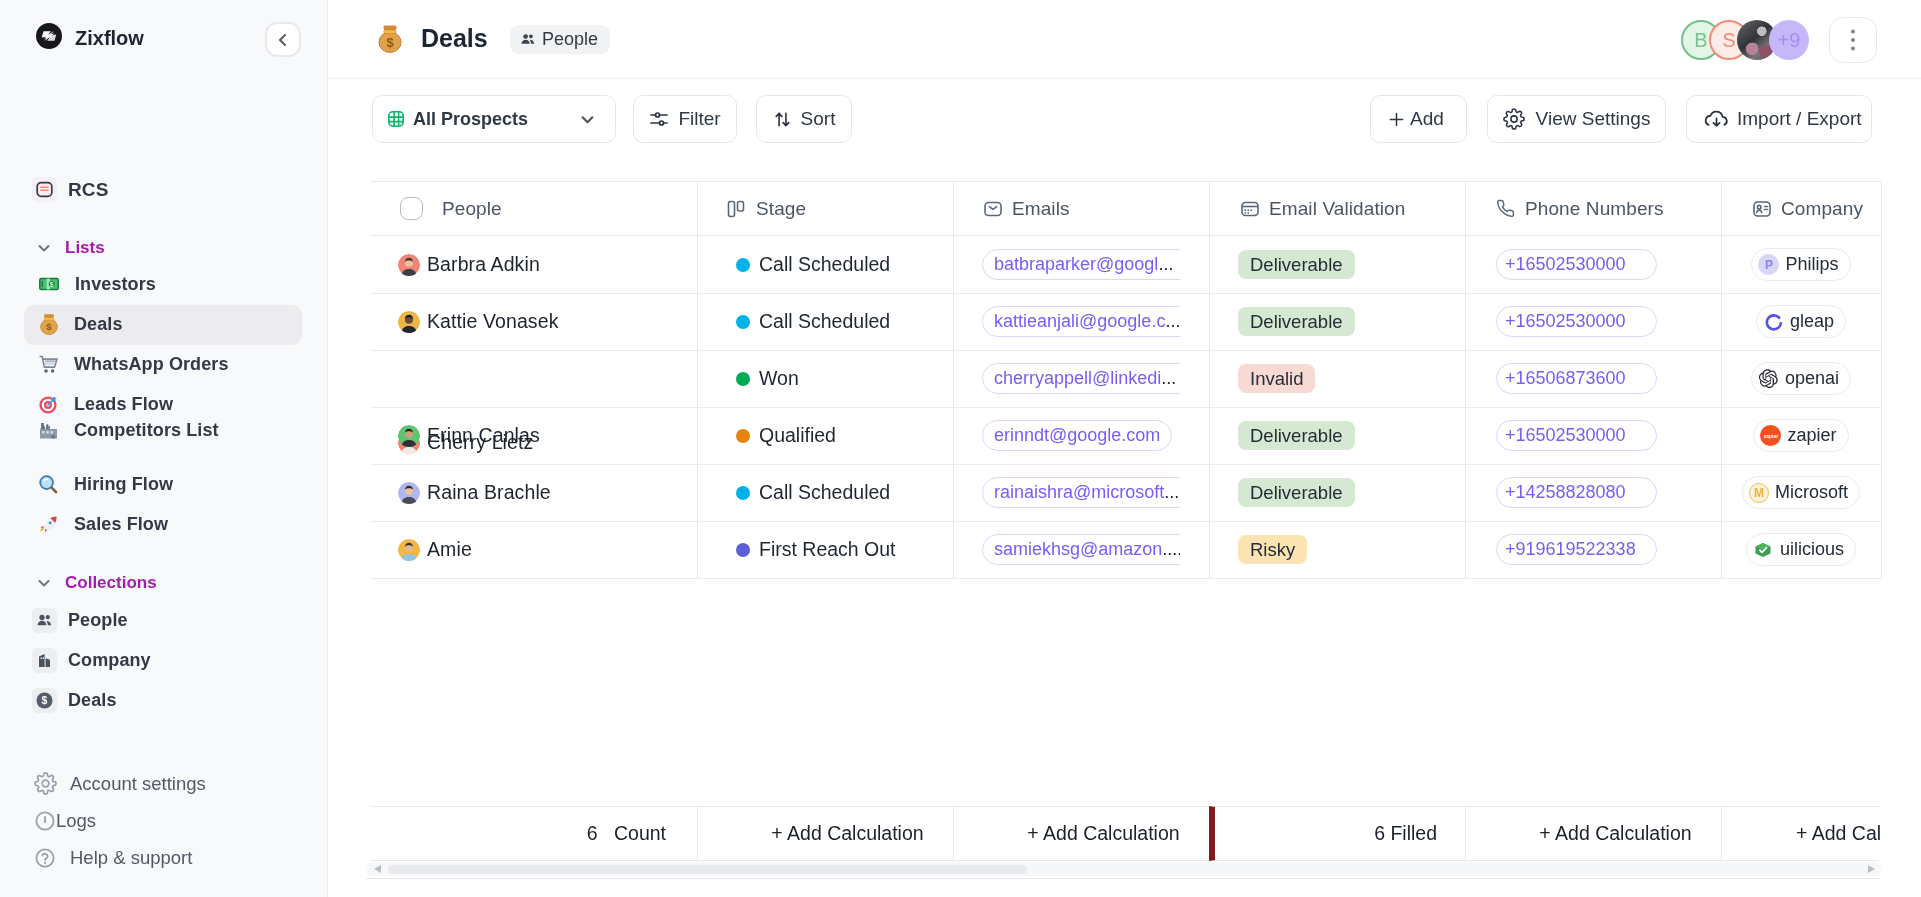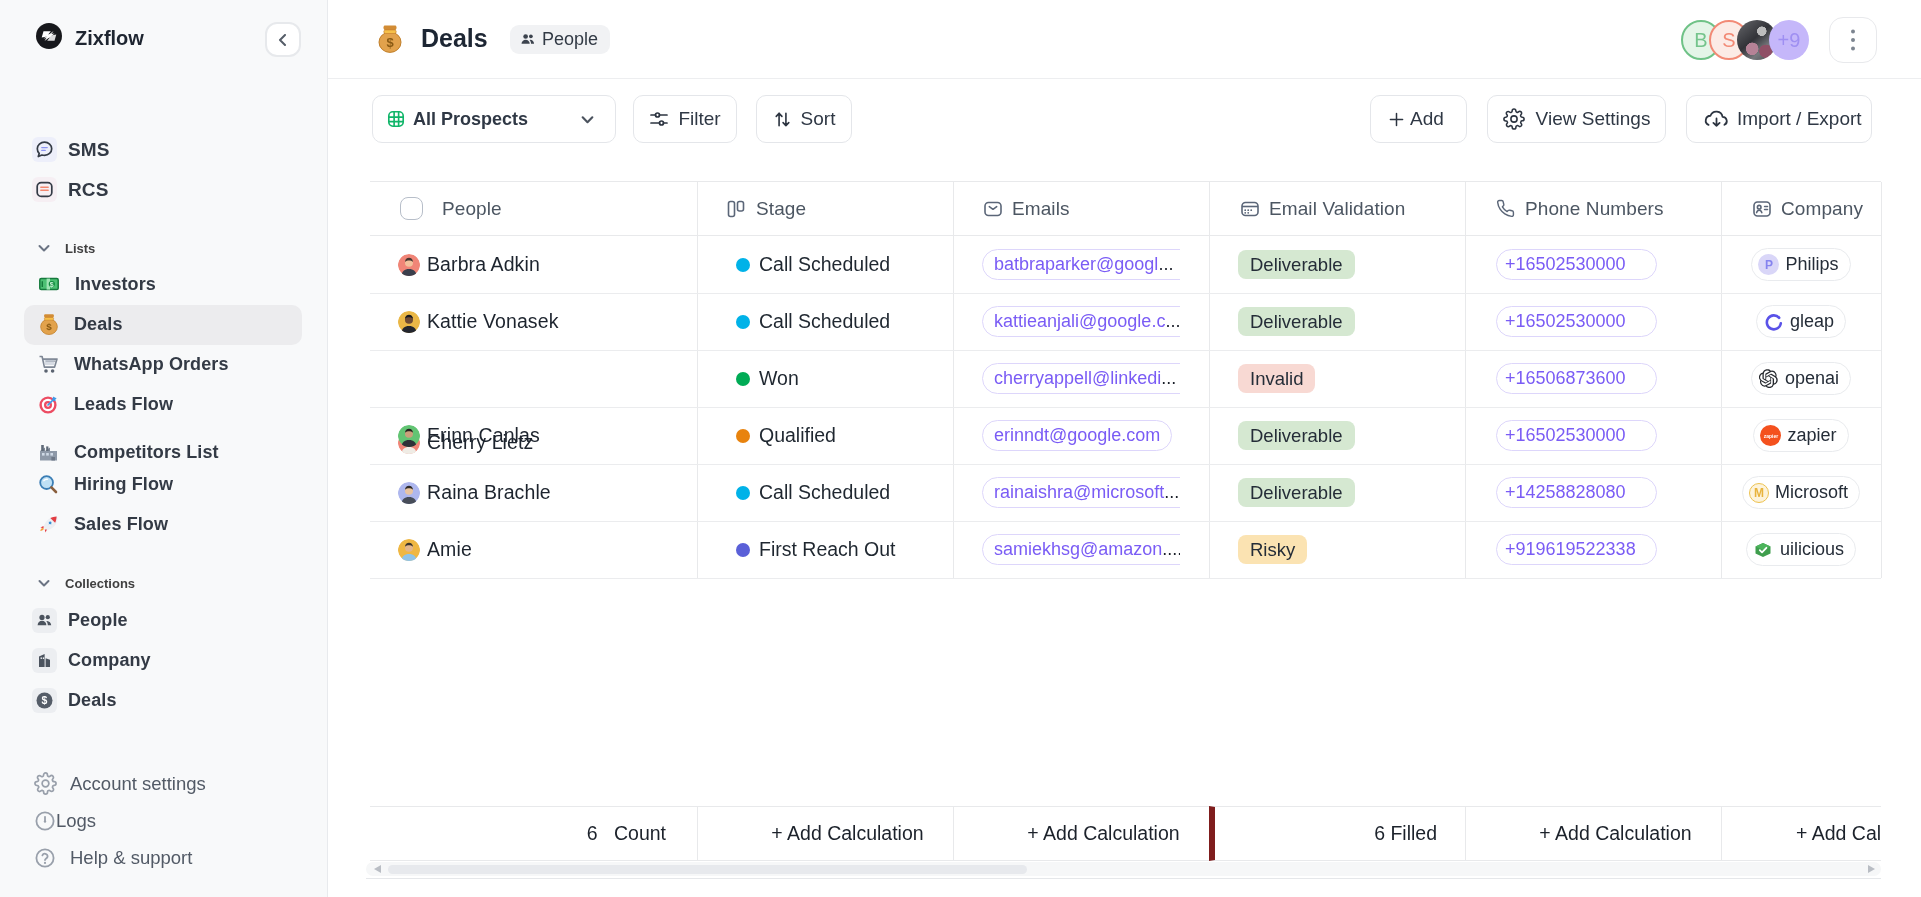--- a/index.html
+++ b/index.html
@@ -50,15 +50,6 @@
   </div>
 
 
-  <div class="srow" style="top:137px; height:25px;">
-    <div class="tile" style="background:#edeffa;">
-        <svg width="19" height="19" viewBox="0 0 19 19" fill="none">
-          <path d="M9.5 2.2c4 0 7.2 2.9 7.2 6.6s-3.2 6.6-7.2 6.6c-.9 0-1.8-.2-2.6-.4l-3.6 1.5.9-3.1c-1.2-1.2-1.9-2.8-1.9-4.6 0-3.7 3.2-6.6 7.2-6.6z" stroke="#343b46" stroke-width="1.7" stroke-linejoin="round"></path>
-          <path d="M6.8 7.6h5.4M6.8 10.4h3.4" stroke="#8b93f0" stroke-width="1.4" stroke-linecap="round"></path>
-        </svg>
-      </div>
-    <span class="sitem" style="margin-left:11px; font-size:19px;">SMS</span>
-  </div>
   <div class="srow" style="top:177px; height:25px;">
     <div class="tile" style="background:#f6eff3;">
         <svg width="19" height="19" viewBox="0 0 19 19" fill="none">

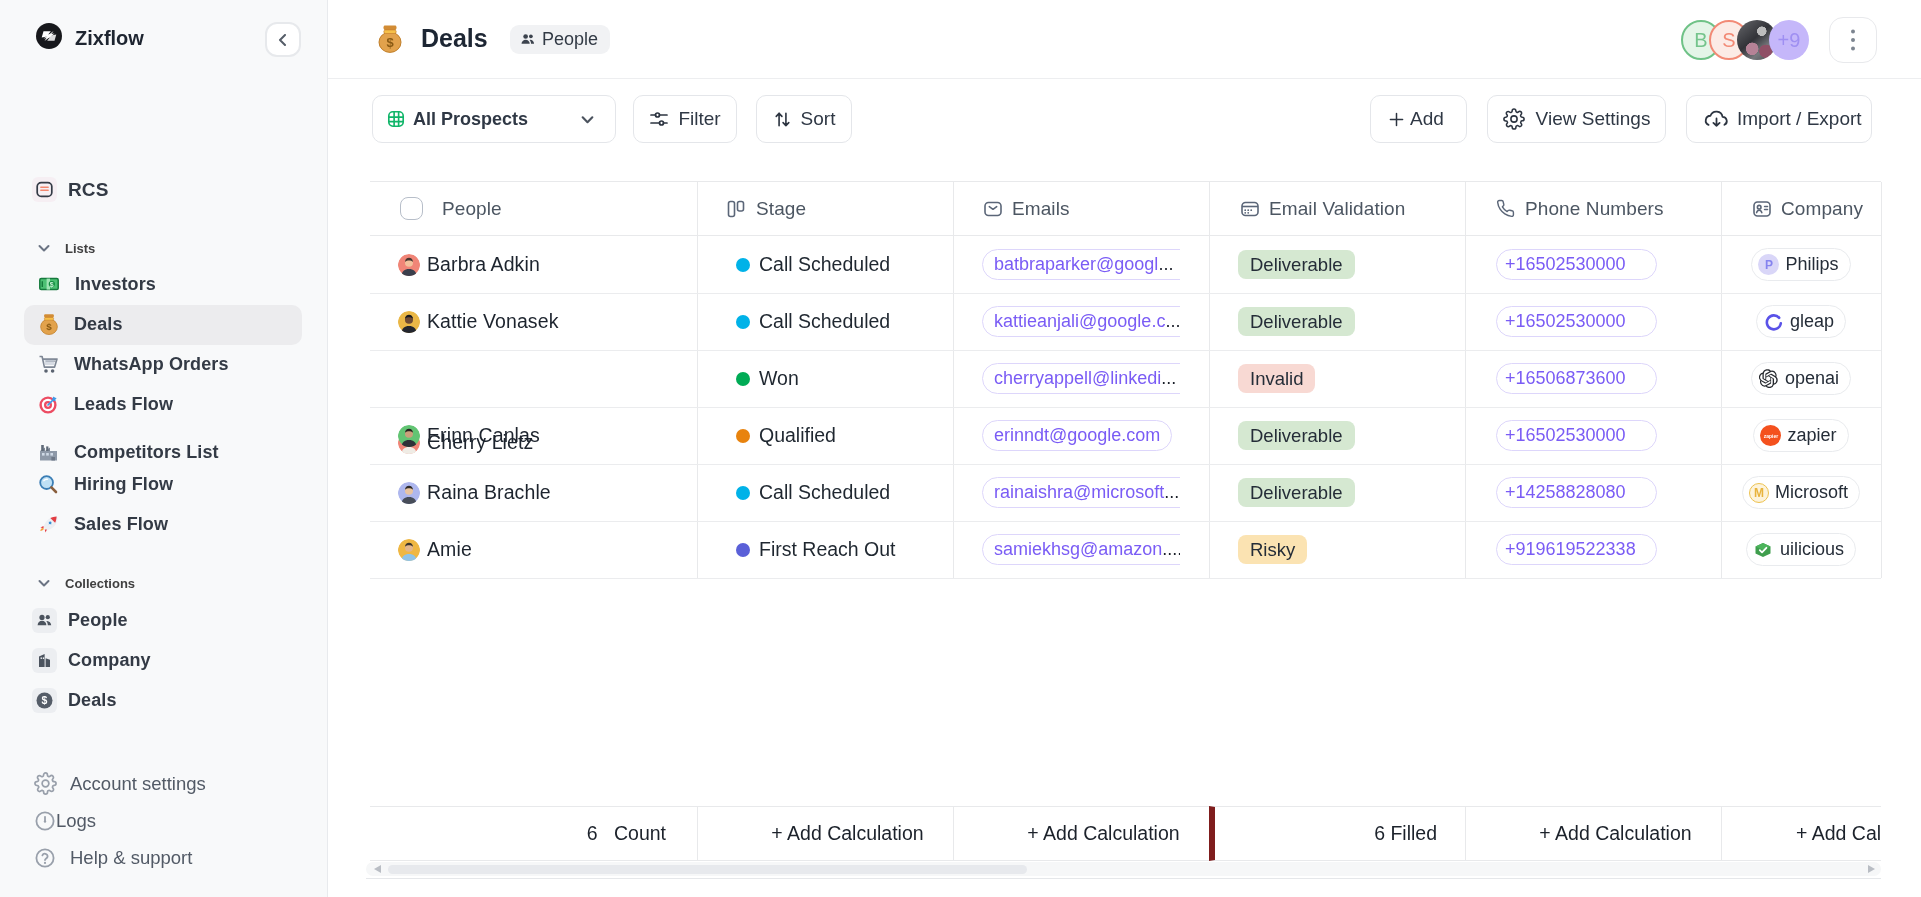--- a/index.html
+++ b/index.html
@@ -9,7 +9,7 @@
   #sidebar { position:absolute; left:0; top:0; width:328px; height:897px; background:#f8f9fa; border-right:1px solid #e8eaed; }
   .srow { position:absolute; left:23px; width:279px; display:flex; align-items:center; }
   .sitem { font-size:18px; font-weight:700; color:#333a45; letter-spacing:.1px; }
-  .ssec  { font-size:13px; font-weight:700; color:#404040; }
+  .ssec  { font-size:17px; font-weight:700; color:#a21caf; }
   .sbot  { font-size:18.5px; color:#525a66; }
   .tile { width:25px; height:25px; border-radius:6px; display:flex; align-items:center; justify-content:center; flex:0 0 25px; margin-left:9px; }
   .emo { width:21px; height:21px; flex:0 0 21px; display:flex; align-items:center; justify-content:center; }

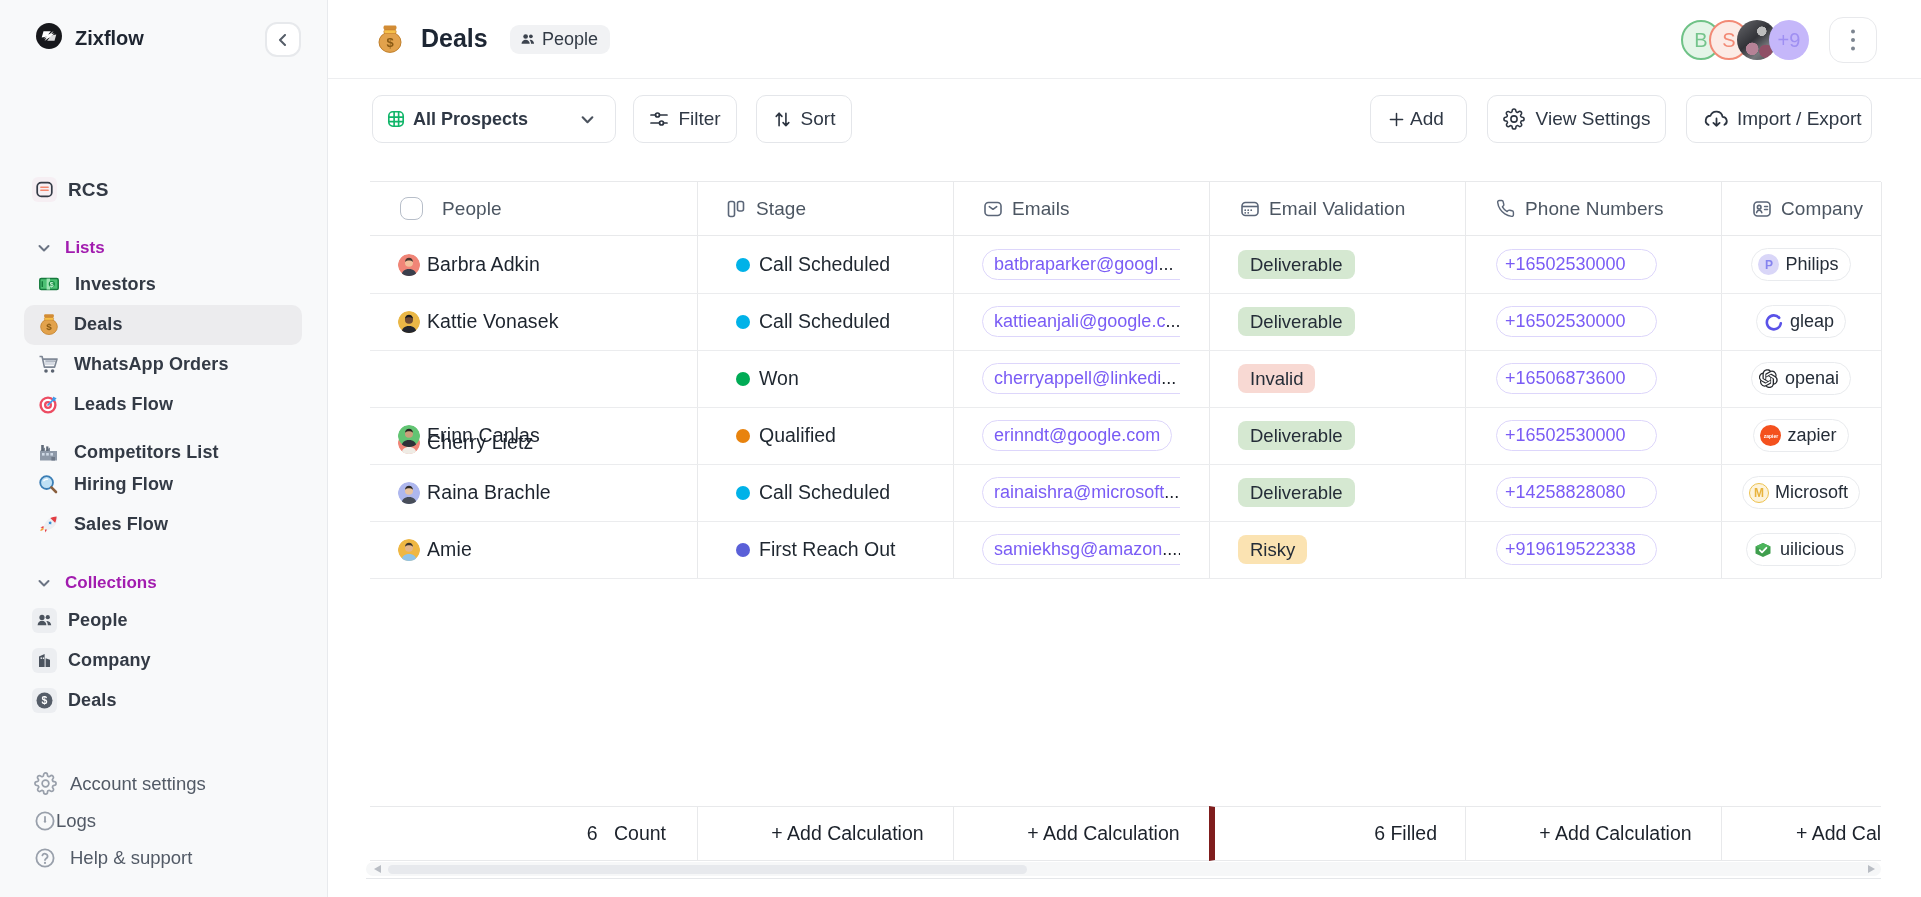--- a/index.html
+++ b/index.html
@@ -117,7 +117,7 @@
       </span>
     <span class="sitem" style="margin-left:15px;">Leads Flow</span>
   </div>
-  <div class="srow" style="top:441px; height:22px;align-items:center;">
+  <div class="srow" style="top:419px; height:22px;align-items:center;">
     <span class="emo" style="margin-left:15px;">
         <svg width="21" height="21" viewBox="0 0 21 21">
           <rect x="2" y="9" width="17" height="9.5" fill="#8e99a8"></rect>

